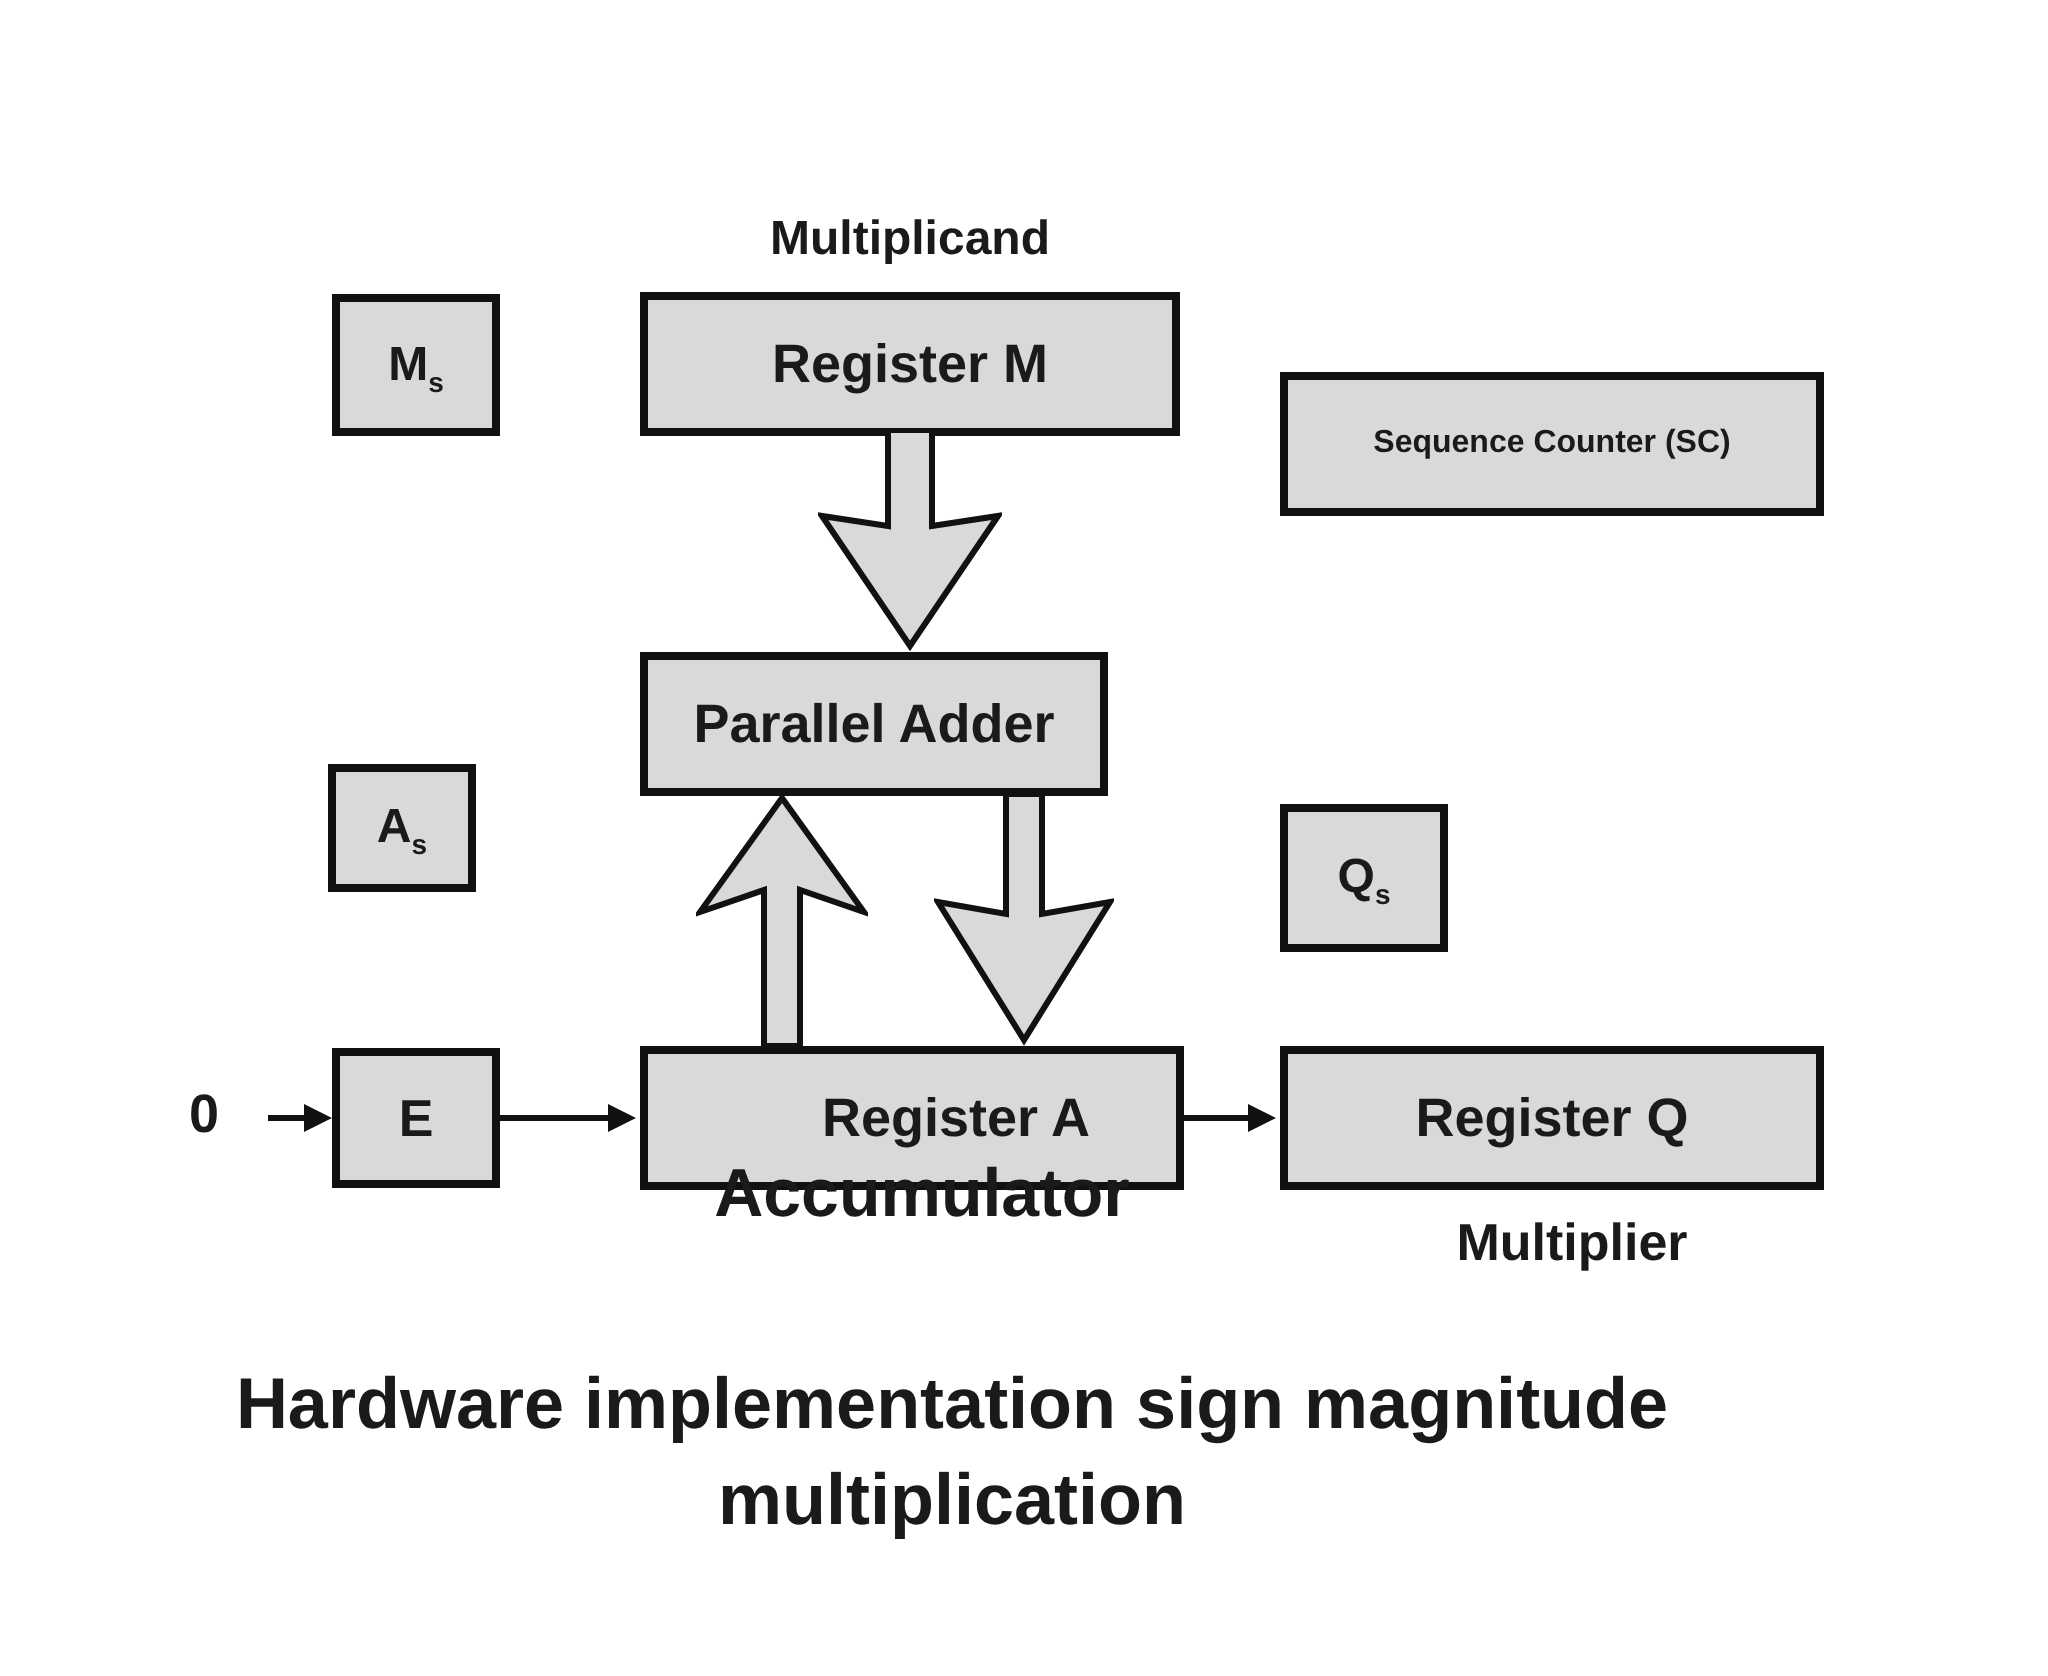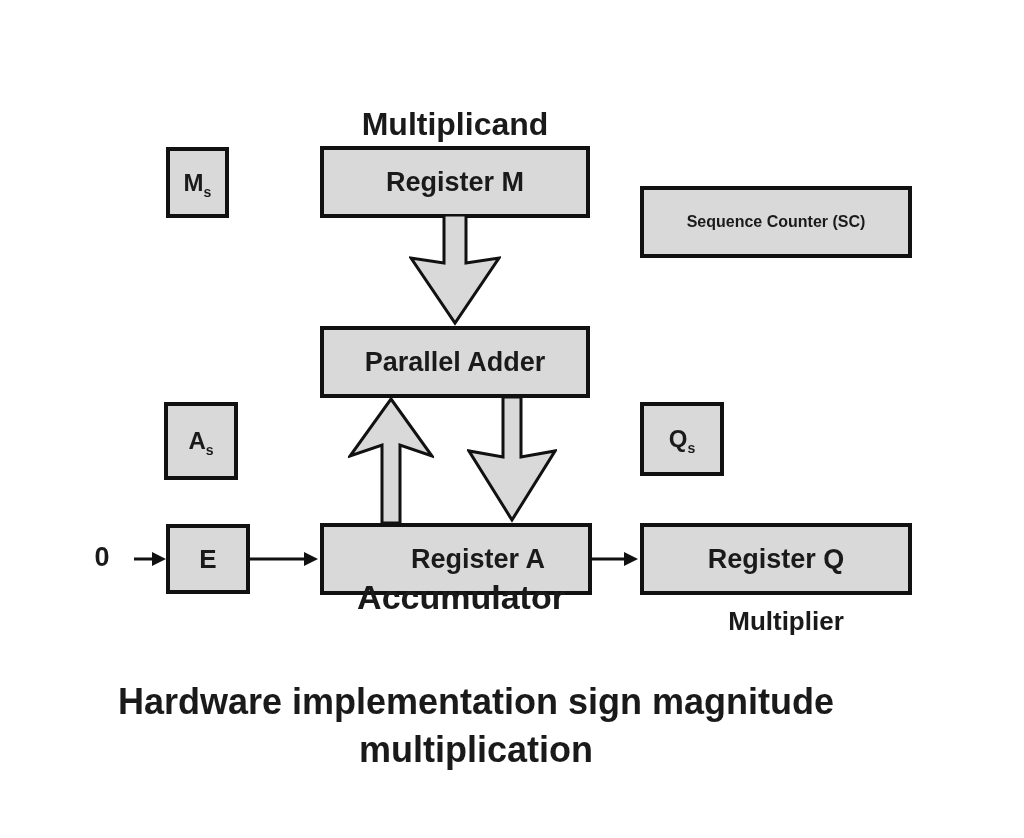--- a/index.html
+++ b/index.html
@@ -39,7 +39,7 @@
     color:var(--text);
     z-index:1;
   }
-  .lbl-multiplicand{left:320px;top:106px;width:270px;font-size:32px;}
+  .lbl-multiplicand{left:320px;top:106px;width:270px;font-size:24px;}
   .lbl-accumulator{left:320px;top:578px;width:282px;font-size:34px;}
   .lbl-multiplier{left:640px;top:606px;width:292px;font-size:26px;}
   .lbl-zero{left:84px;top:542px;width:36px;font-size:27px;}

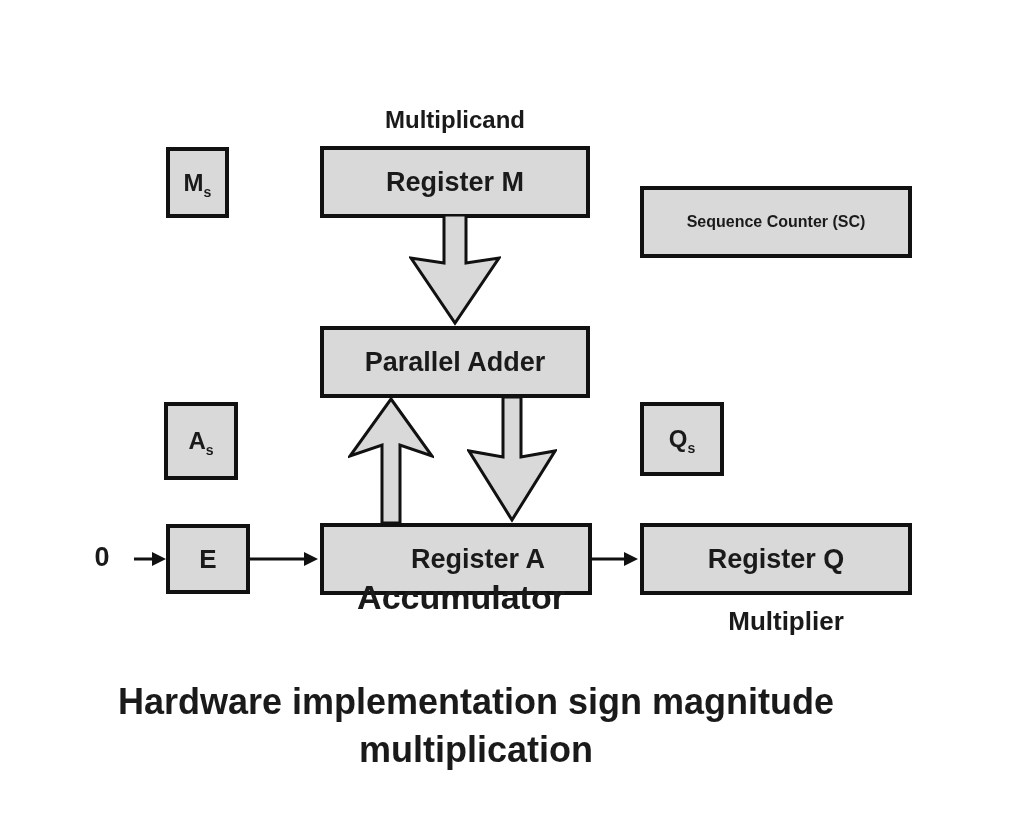--- a/index.html
+++ b/index.html
@@ -43,7 +43,7 @@
   .lbl-accumulator{left:320px;top:578px;width:282px;font-size:34px;}
   .lbl-multiplier{left:640px;top:606px;width:292px;font-size:26px;}
   .lbl-zero{left:84px;top:542px;width:36px;font-size:27px;}
-  .box-ms{left:166px;top:147px;width:63px;height:71px;}
+  .box-ms{left:166px;top:147px;width:84px;height:71px;}
   .box-register-m{left:320px;top:146px;width:270px;height:72px;}
   .box-sc{left:640px;top:146px;width:272px;height:72px;margin-top:40px;}
   .box-parallel-adder{left:320px;top:326px;width:270px;height:72px;}

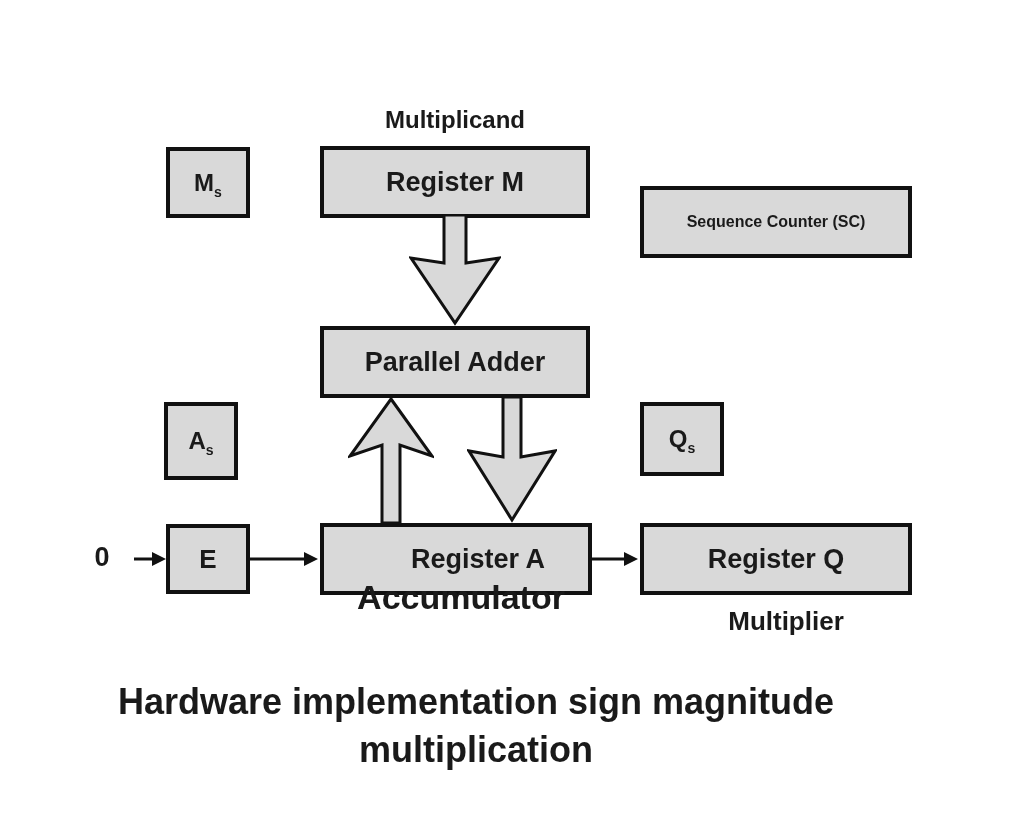--- a/index.html
+++ b/index.html
@@ -46,7 +46,7 @@
   .box-ms{left:166px;top:147px;width:84px;height:71px;}
   .box-register-m{left:320px;top:146px;width:270px;height:72px;}
   .box-sc{left:640px;top:146px;width:272px;height:72px;margin-top:40px;}
-  .box-parallel-adder{left:320px;top:326px;width:270px;height:72px;}
+  .box-parallel-adder{left:320px;top:326px;width:234px;height:72px;}
   .box-as{left:164px;top:402px;width:74px;height:78px;justify-content:center;}
   .box-qs{left:640px;top:402px;width:84px;height:74px;text-align:center;}
   .box-e{left:166px;top:524px;width:84px;height:70px;}

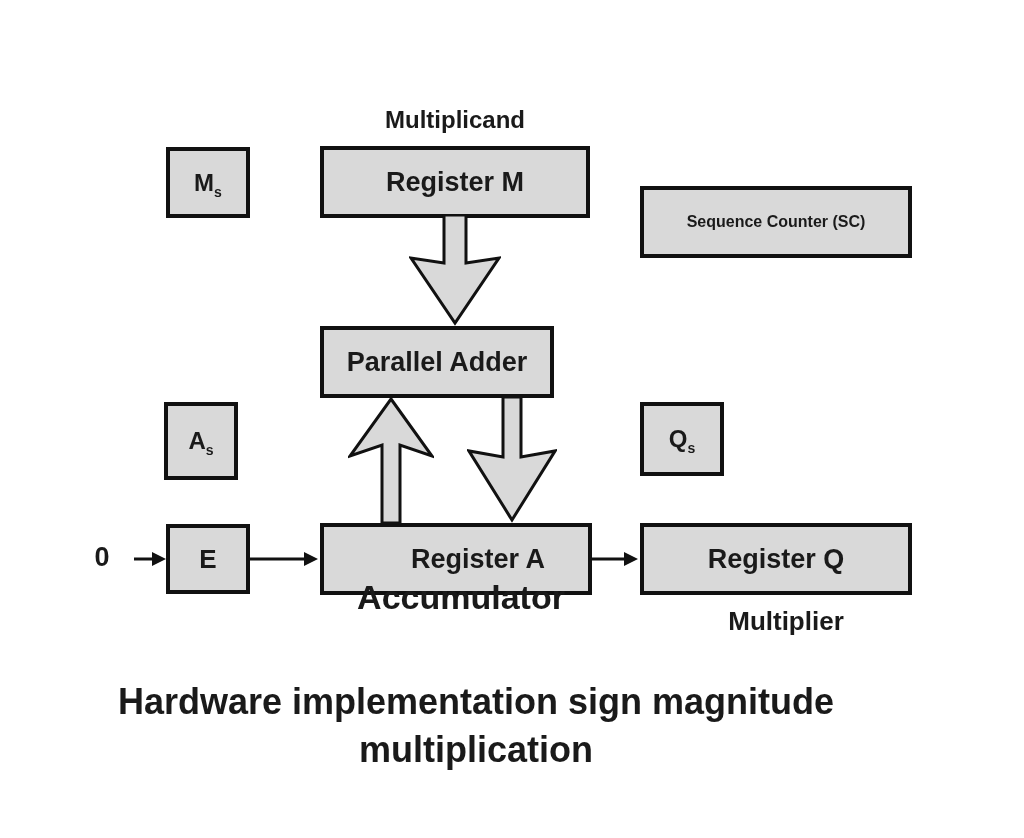--- a/index.html
+++ b/index.html
@@ -47,7 +47,7 @@
   .box-register-m{left:320px;top:146px;width:270px;height:72px;}
   .box-sc{left:640px;top:146px;width:272px;height:72px;margin-top:40px;}
   .box-parallel-adder{left:320px;top:326px;width:234px;height:72px;}
-  .box-as{left:164px;top:402px;width:74px;height:78px;justify-content:center;}
+  .box-as{left:164px;top:382px;width:74px;height:64px;justify-content:center;}
   .box-qs{left:640px;top:402px;width:84px;height:74px;text-align:center;}
   .box-e{left:166px;top:524px;width:84px;height:70px;}
   .box-register-a{left:320px;top:523px;width:272px;height:72px;padding-left:44px;}

